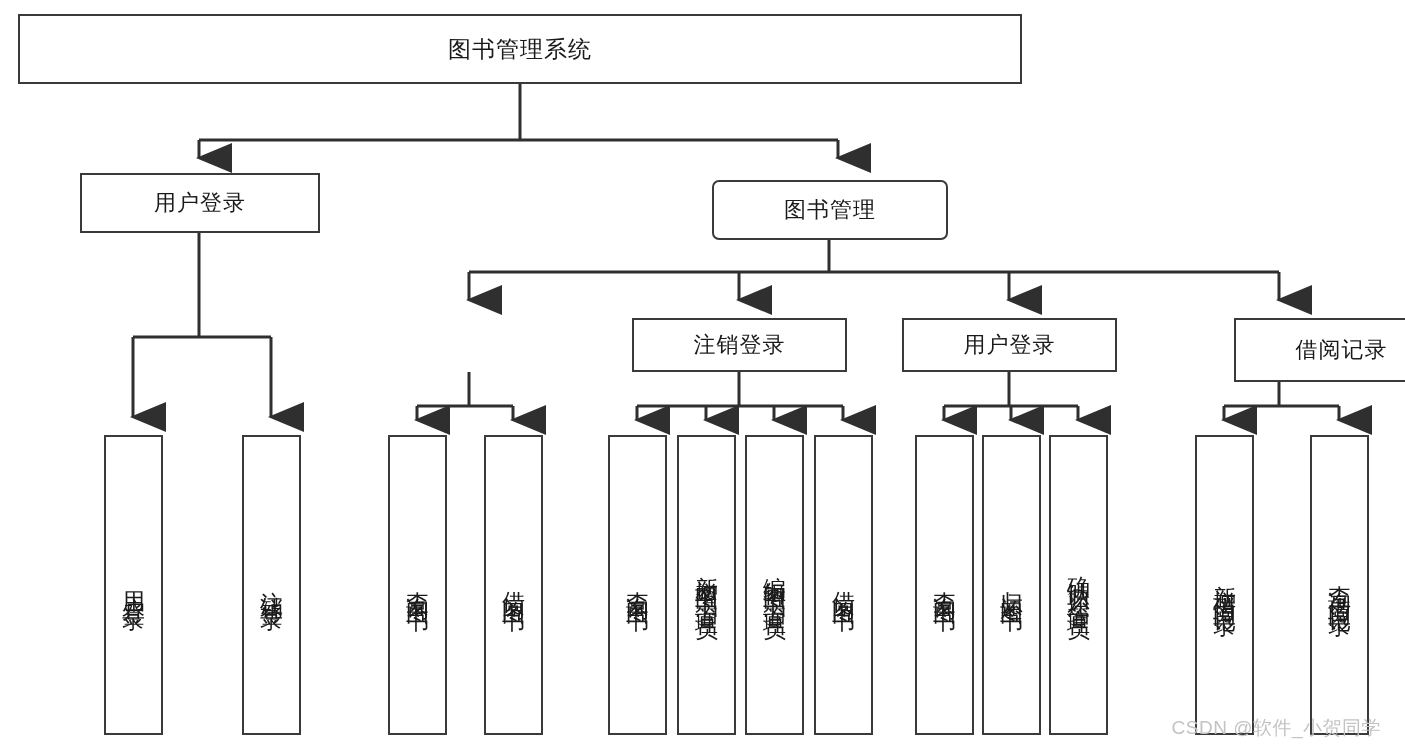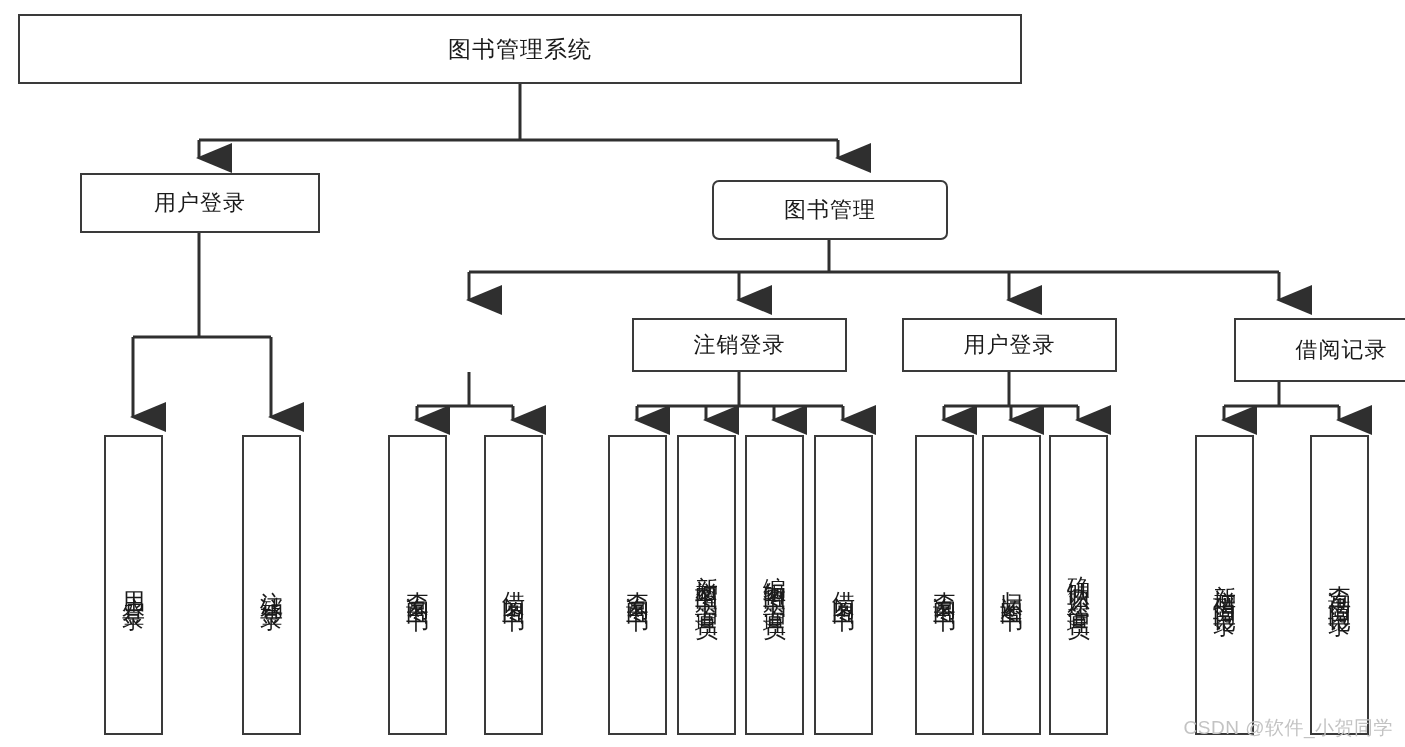--- a/index.html
+++ b/index.html
@@ -58,7 +58,7 @@
   }
   #watermark {
     position: absolute;
-    right: 12px;
+    right: 24px;
     bottom: 6px;
     font-size: 19px;
     color: #c3c3c3;

